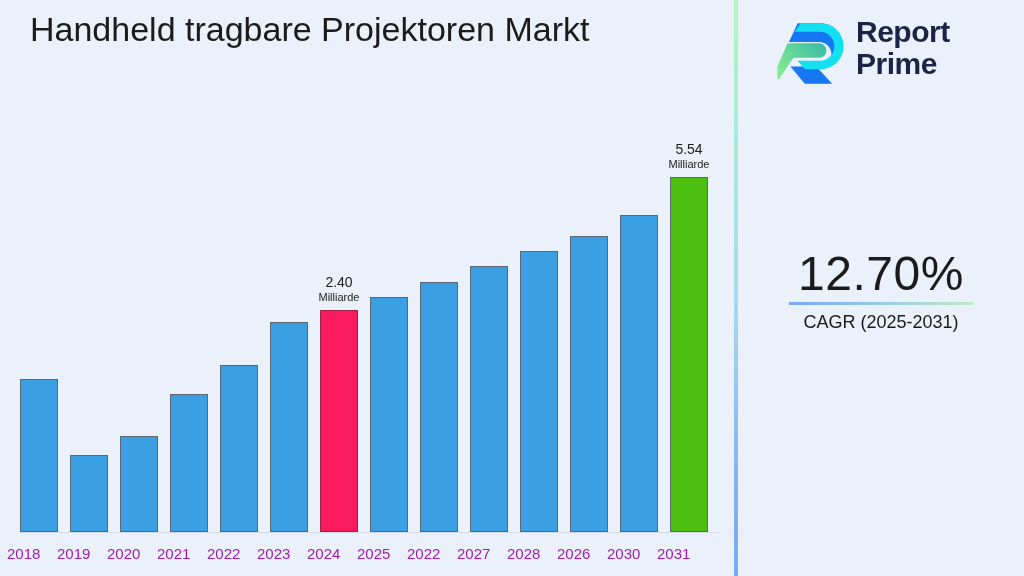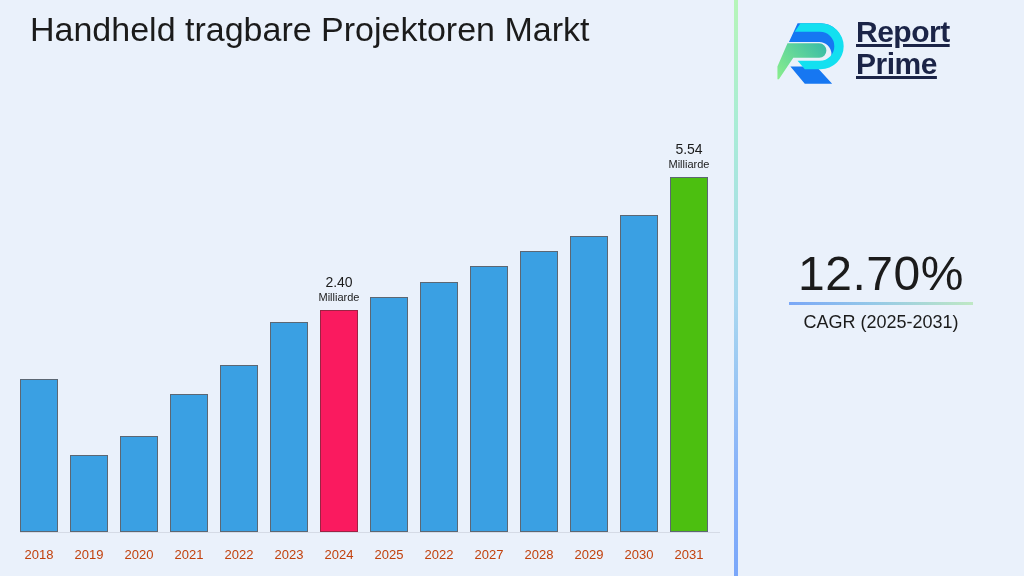--- a/index.html
+++ b/index.html
@@ -64,7 +64,7 @@
   #logo-wordmark{
     position:absolute;left:80px;top:4px;
     font-size:30px;font-weight:bold;color:#1b2447;
-    line-height:32px;letter-spacing:-0.5px;text-decoration:underline;
+    line-height:32px;letter-spacing:-0.5px;
   }
   .logo-line{display:block;}
 

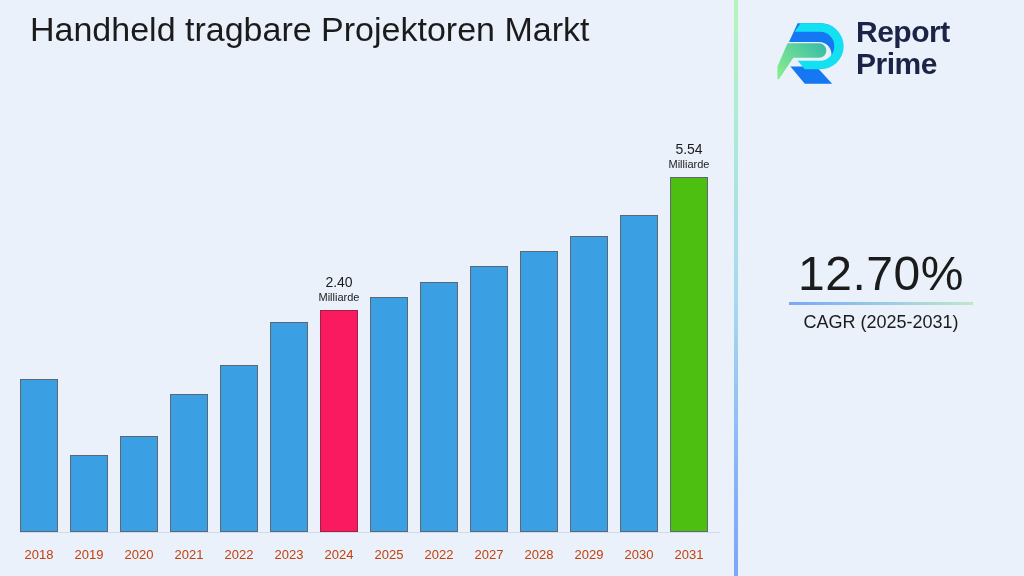--- a/index.html
+++ b/index.html
@@ -52,8 +52,8 @@
     font-size:11px;color:#1b1b1b;line-height:13px;
   }
   .x-label{
-    position:absolute;left:-13px;width:64px;text-align:center;
-    font-size:13px;color:#c2410c;
+    position:absolute;left:-13px;width:64px;text-align:left;
+    font-size:15px;color:#a21caf;
   }
 
   

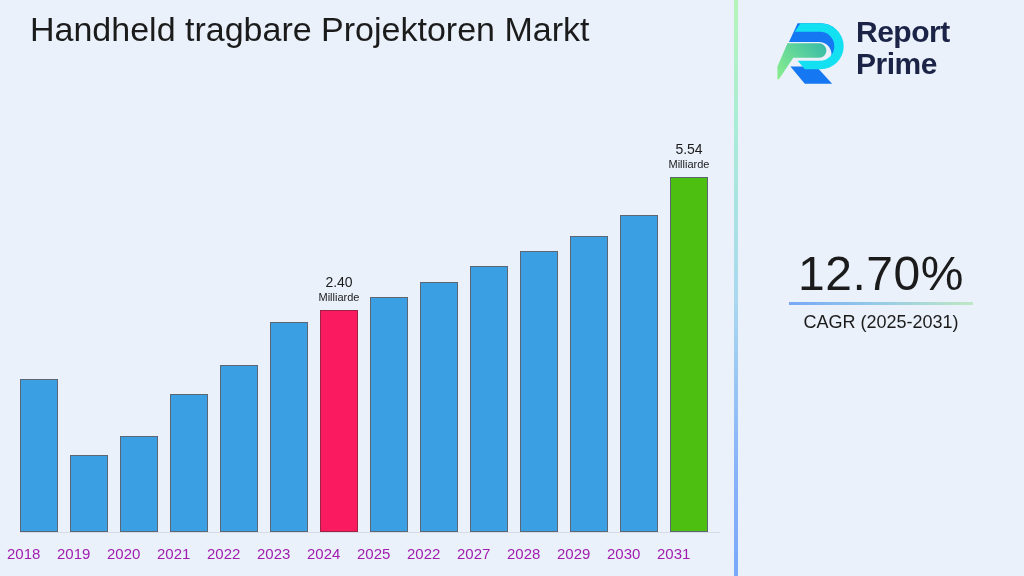--- a/index.html
+++ b/index.html
@@ -140,7 +140,7 @@
           </div>
           <div class="bar-group" style="left: 570px; height: 296px;">
             <div class="bar normal" title="2029: 3.19 Milliarde" style="height: 296px;"></div>
-            <div class="x-label" style="bottom: -30px;">2029</div>
+            <div class="x-label" style="bottom: -30px;">2026</div>
           </div>
           <div class="bar-group" style="left: 620px; height: 317px;">
             <div class="bar normal" title="2030: 3.42 Milliarde" style="height: 317px;"></div>

